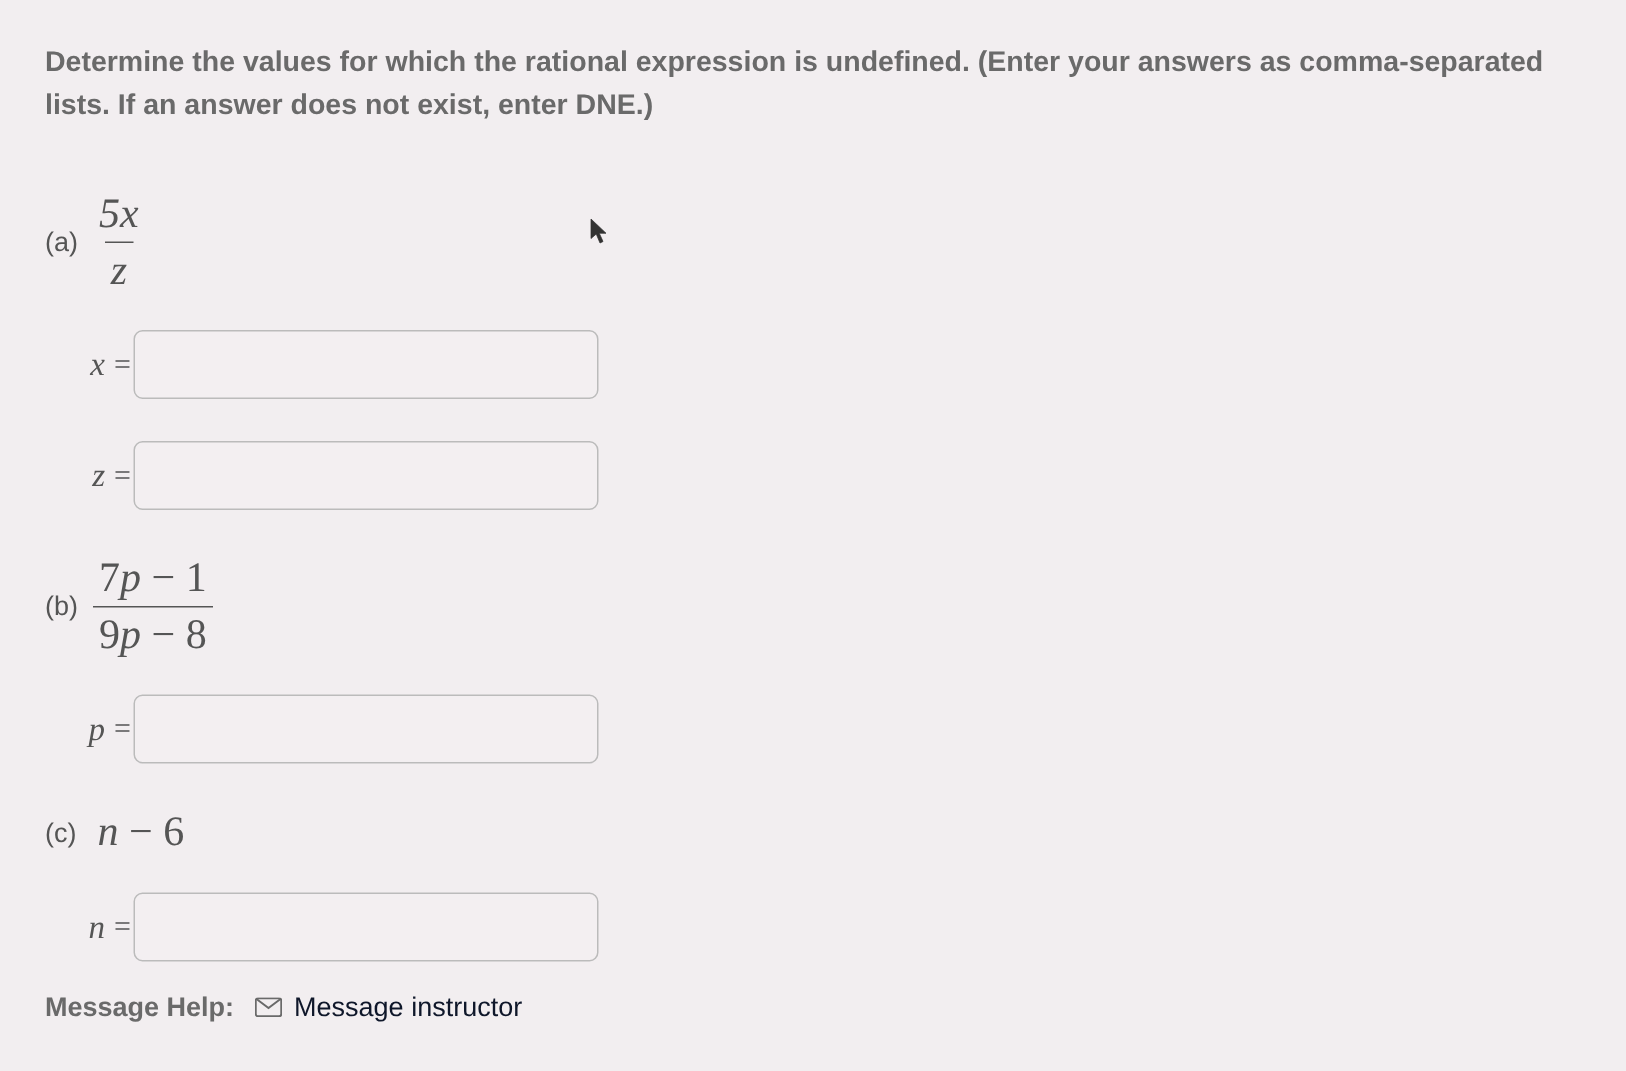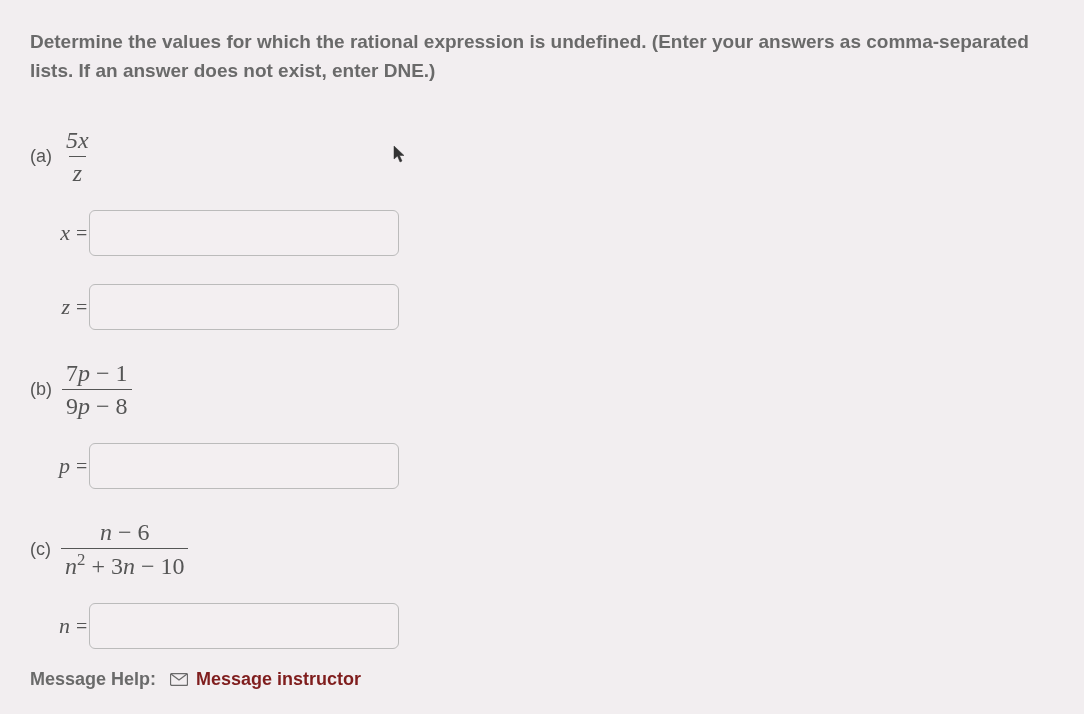--- a/index.html
+++ b/index.html
@@ -38,7 +38,7 @@
     flex-direction: column;
     align-items: center;
     font-family: 'Times New Roman', Times, serif;
-    font-size: 24px;
+    font-size: 28px;
     font-style: italic;
     color: #555;
     line-height: 1.25;

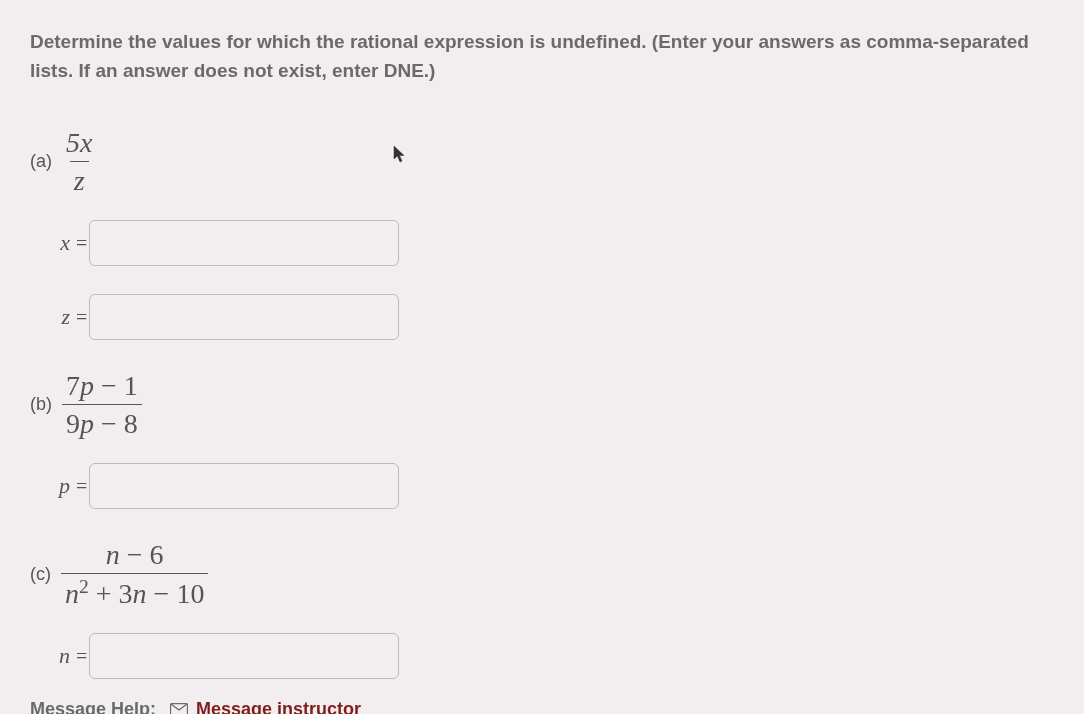--- a/index.html
+++ b/index.html
@@ -160,7 +160,6 @@
     <span class="part-label">(c)</span>
     <span class="fraction">
       <span class="num"><span>n</span> <span class="upstyle">− 6</span></span>
-      <span class="den"><span>n</span><sup>2</sup> <span class="upstyle">+ 3</span><span>n</span> <span class="upstyle">− 10</span></span>
     </span>
   </div>
 

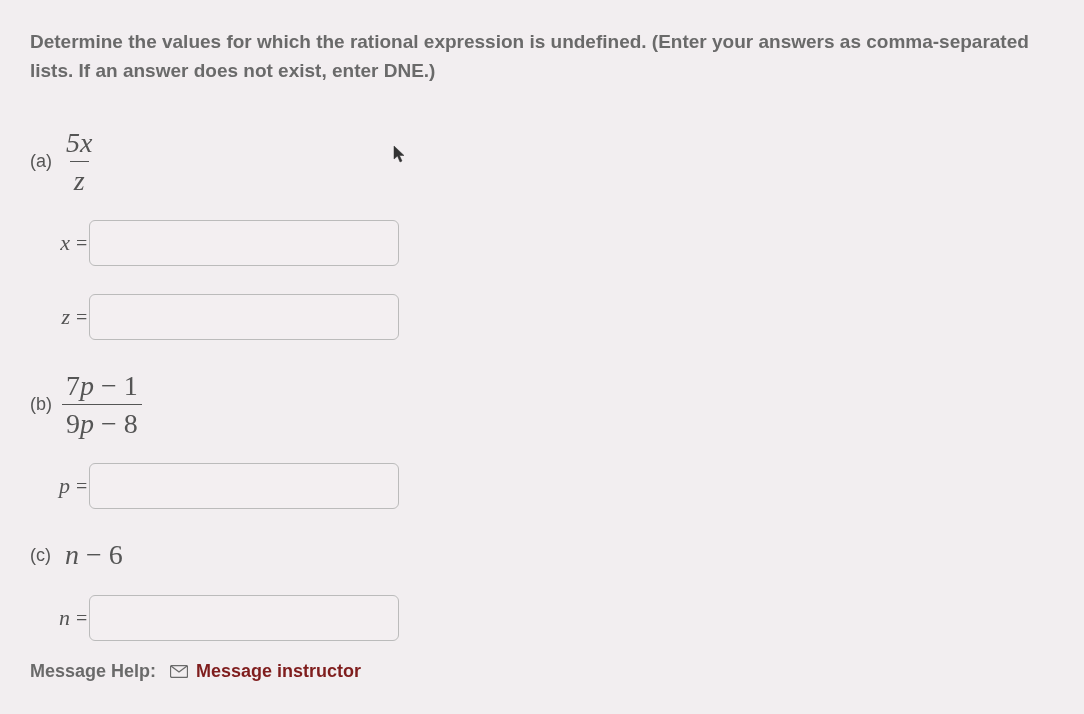--- a/index.html
+++ b/index.html
@@ -100,8 +100,8 @@
   }
   .mail-icon svg { display: block; }
   .message-link {
-    color: #7f1d1d;
-    font-weight: 700;
+    color: #0f172a;
+    font-weight: 400;
     cursor: pointer;
   }
   .cursor {

